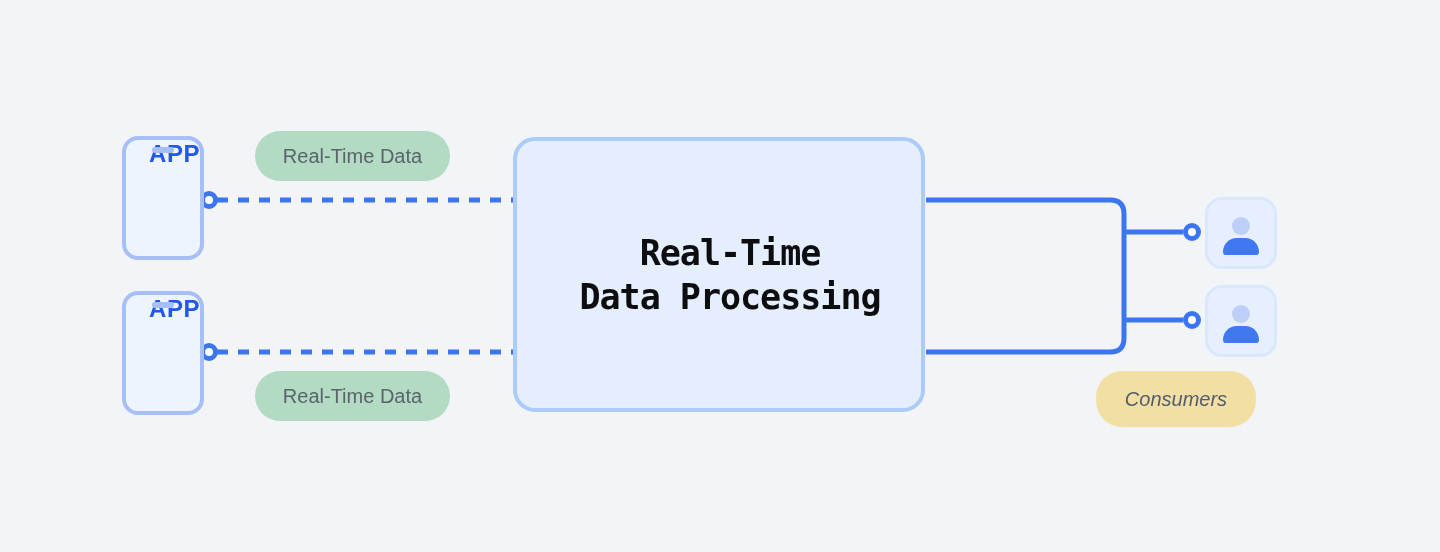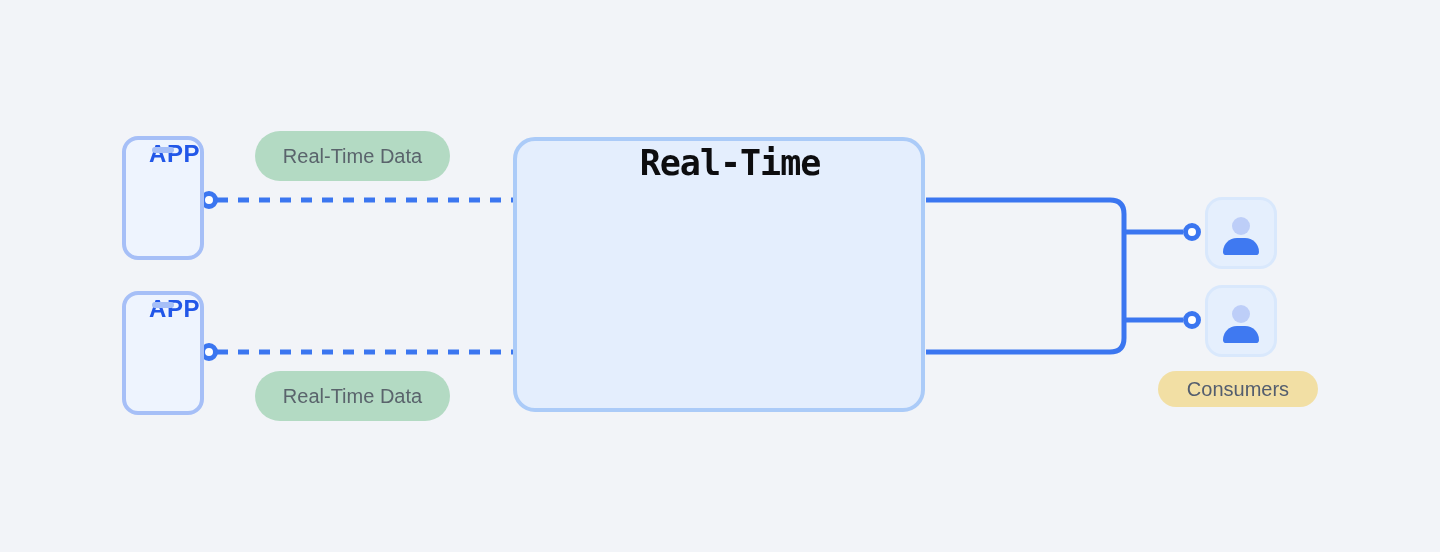--- a/index.html
+++ b/index.html
@@ -97,6 +97,7 @@
     display: flex;
     flex-direction: column;
     align-items: center;
+    justify-content: center;
     padding-left: 22px;
   }
   .processor .title-line {

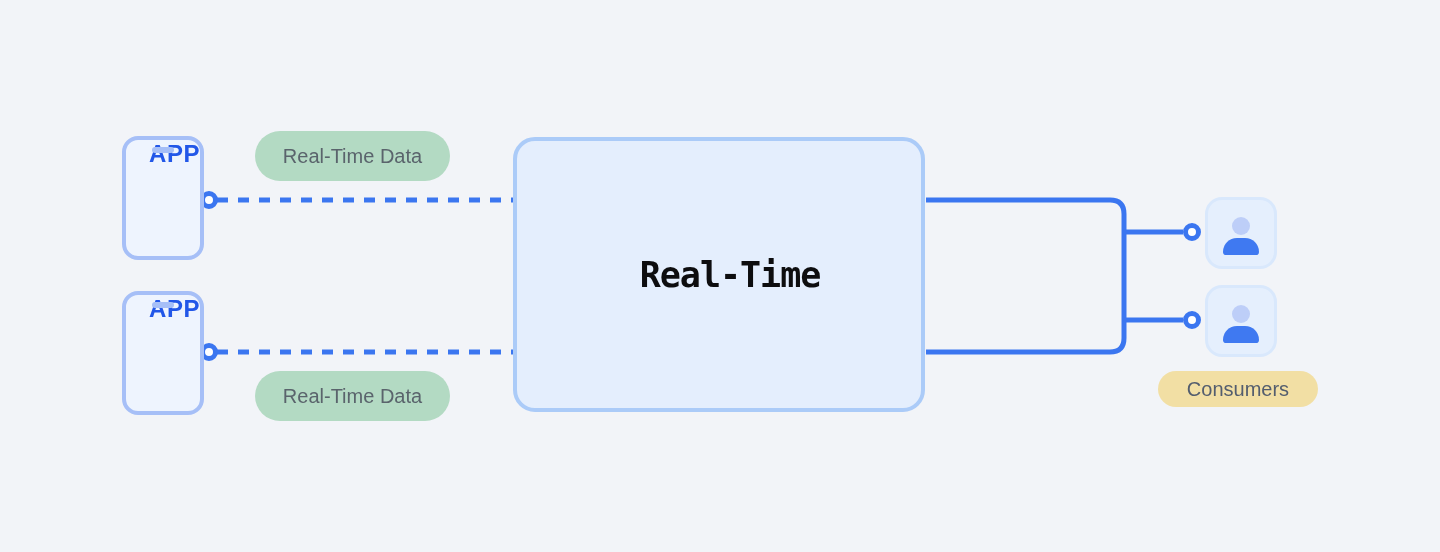--- a/index.html
+++ b/index.html
@@ -176,6 +176,7 @@
 
   <div class="processor">
     <div class="title-line">Real-Time</div>
+    <div class="title-line">Data Processing</div>
   </div>
 
   <div class="consumer-card consumer-1">

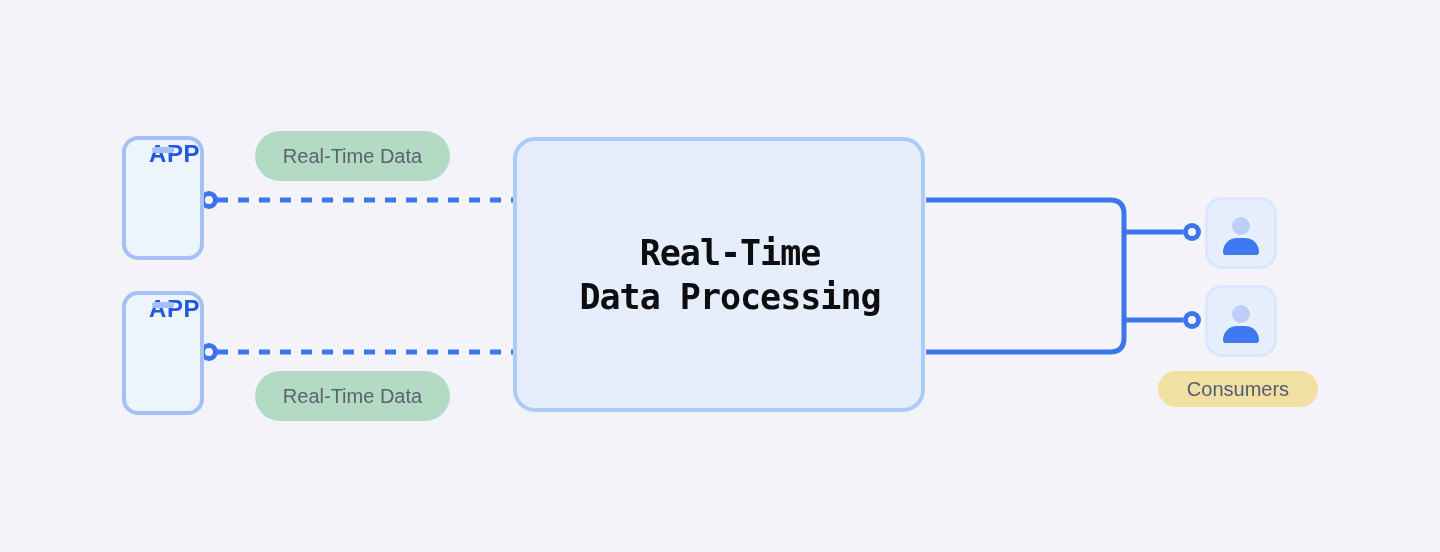--- a/index.html
+++ b/index.html
@@ -76,11 +76,12 @@
   .pill-green-2 { left: 255px; top: 371px; }
   .pill.yellow {
     width: 160px;
-    height: 36px;
+    height: 56px;
     background: #f2dfa4;
     color: #535d6e;
-    left: 1158px;
+    left: 1096px;
     top: 371px;
+    font-style: italic;
   }
 
   

